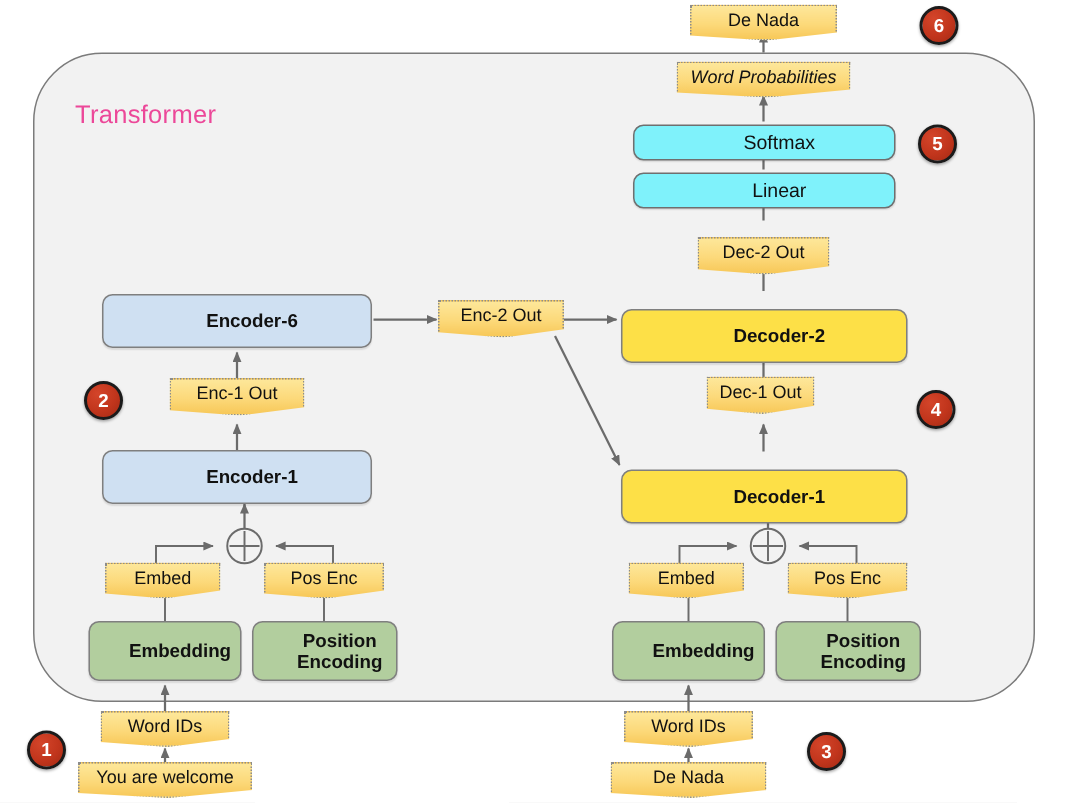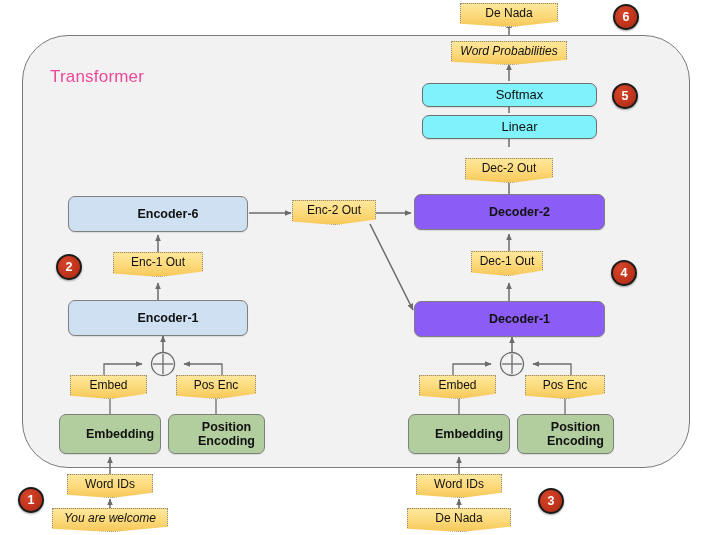--- a/index.html
+++ b/index.html
@@ -43,7 +43,7 @@
     padding-left:20px;
   }
   .pbox.enc{background:#cfe0f2;}
-  .pbox.dec{background:#8b5cf6;}
+  .pbox.dec{background:#fde047;margin-top:12px;}
   .pbox.grn{background:#b2ce9e;}
   .pbox.cyan{background:#7ff2fb;border-color:#6f6f6f;font-weight:normal;font-size:13px;}
 

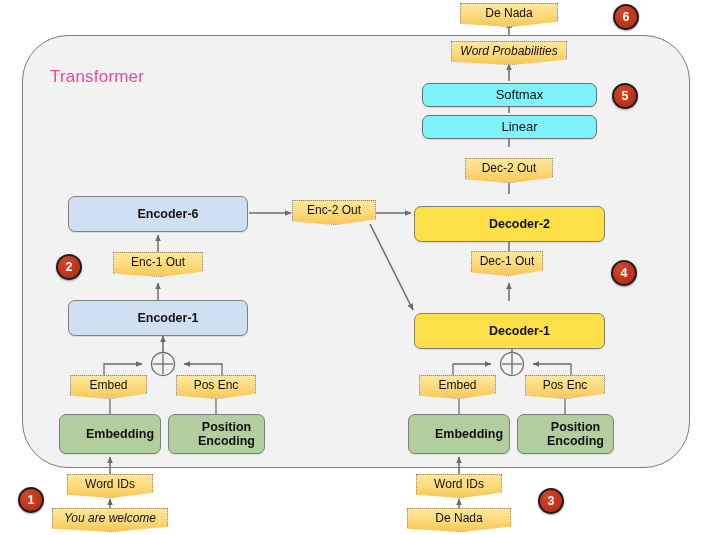--- a/index.html
+++ b/index.html
@@ -153,7 +153,7 @@
     </g>
   </svg>
 
-  <div class="note" style="left:52px;top:508px;width:116px;height:24px;font-style:italic;">You are welcome</div>
+  <div class="note" style="left:52px;top:508px;width:116px;height:24px;">You are welcome</div>
   <div class="note" style="left:67px;top:474px;width:86px;height:24px;">Word IDs</div>
 
   <div class="pbox grn" style="left:59px;top:414px;width:102px;height:40px;">Embedding</div>

